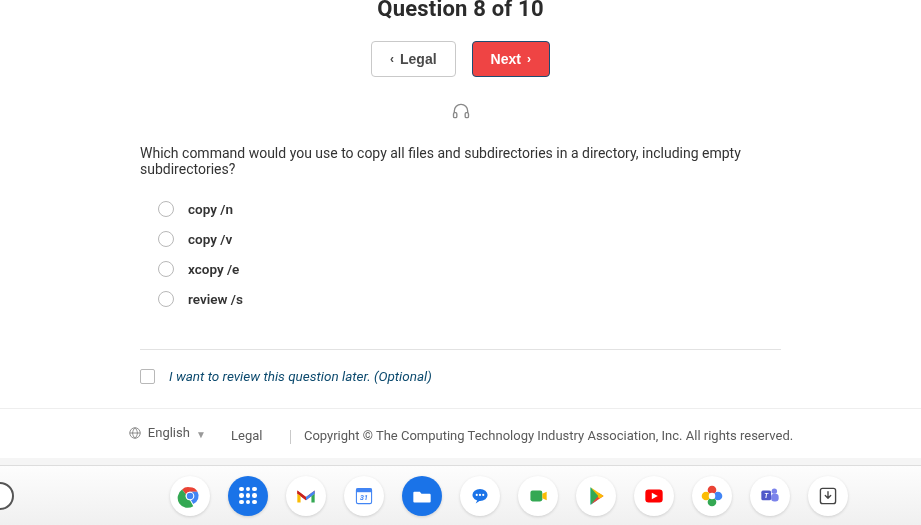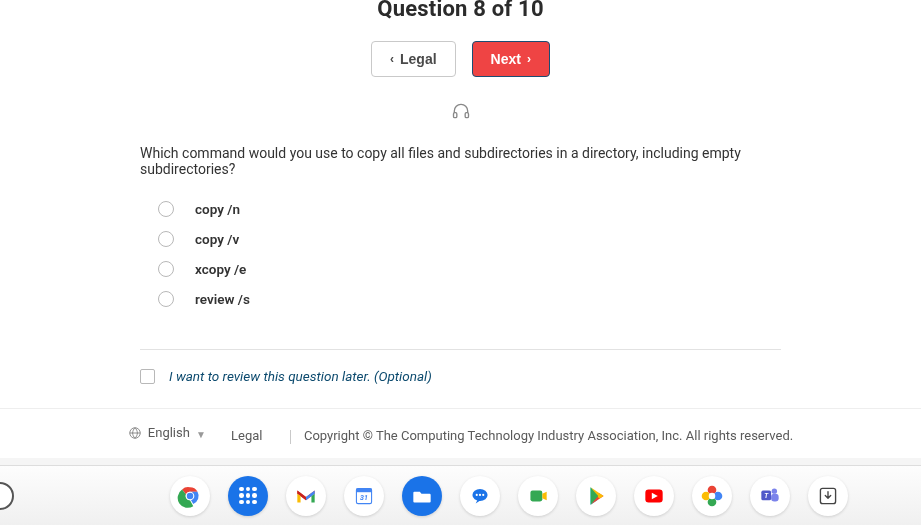--- a/index.html
+++ b/index.html
@@ -77,7 +77,7 @@
   .option {
     display: flex;
     align-items: flex-start;
-    gap: 21px;
+    gap: 14px;
     margin-bottom: 14px;
     cursor: pointer;
   }

